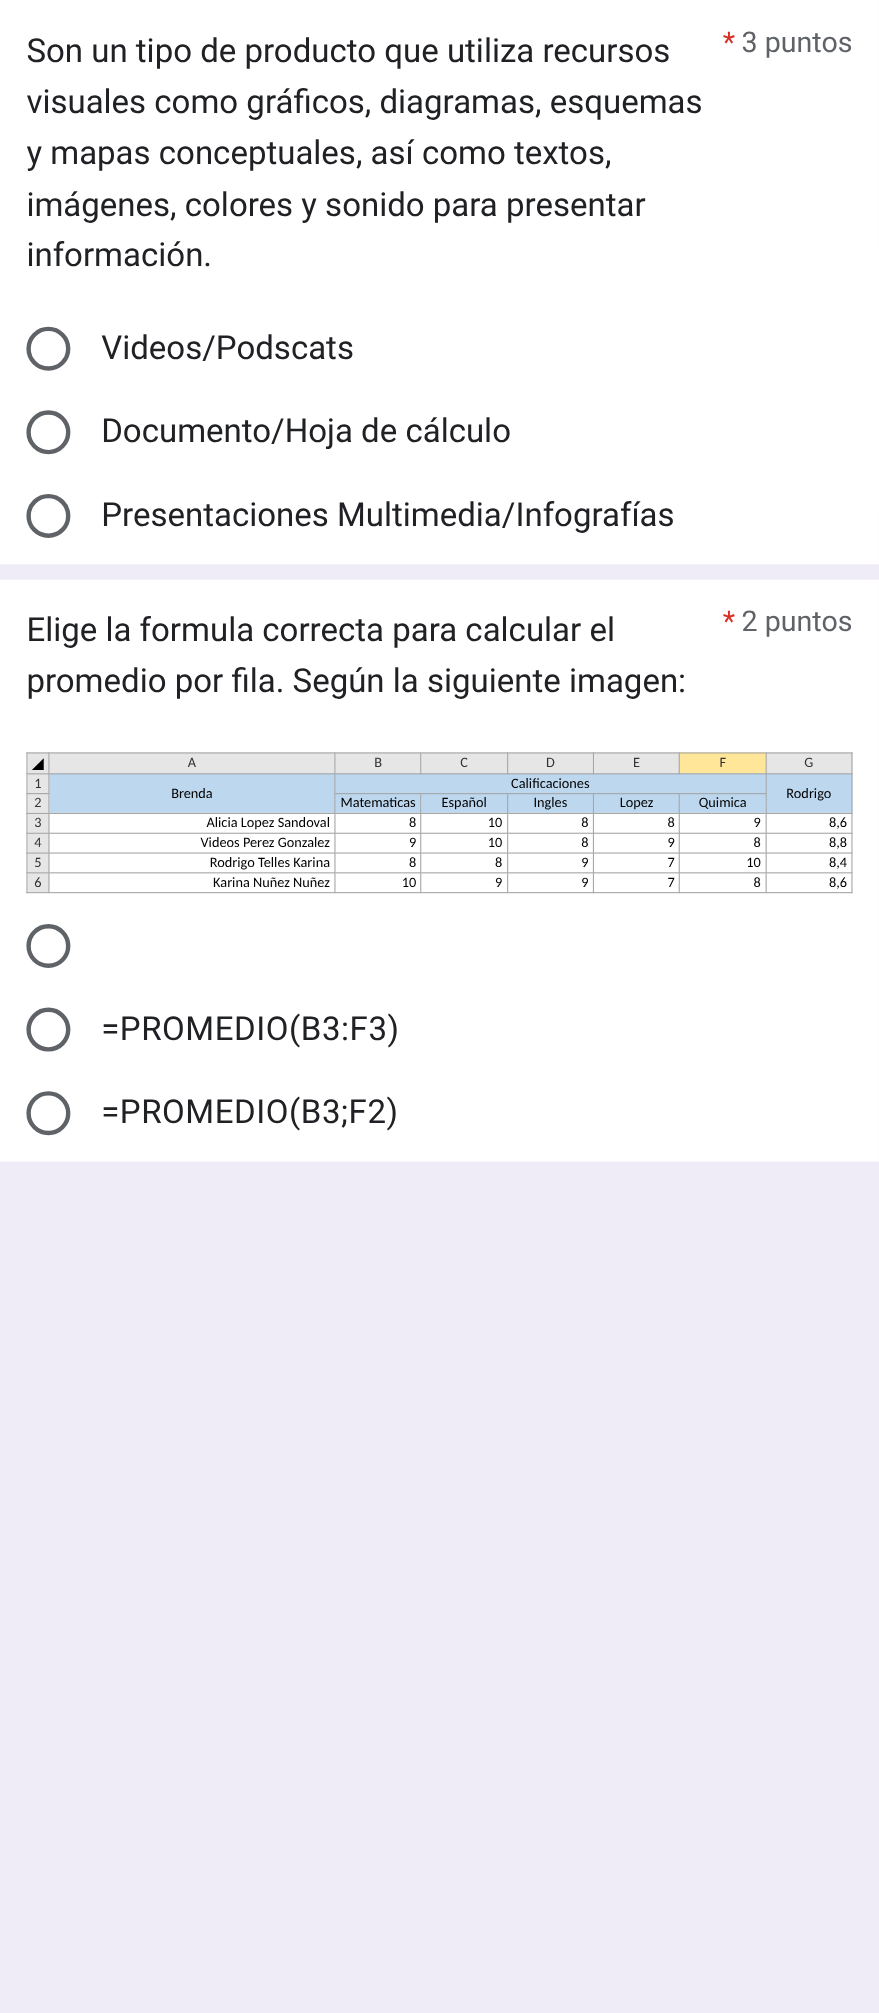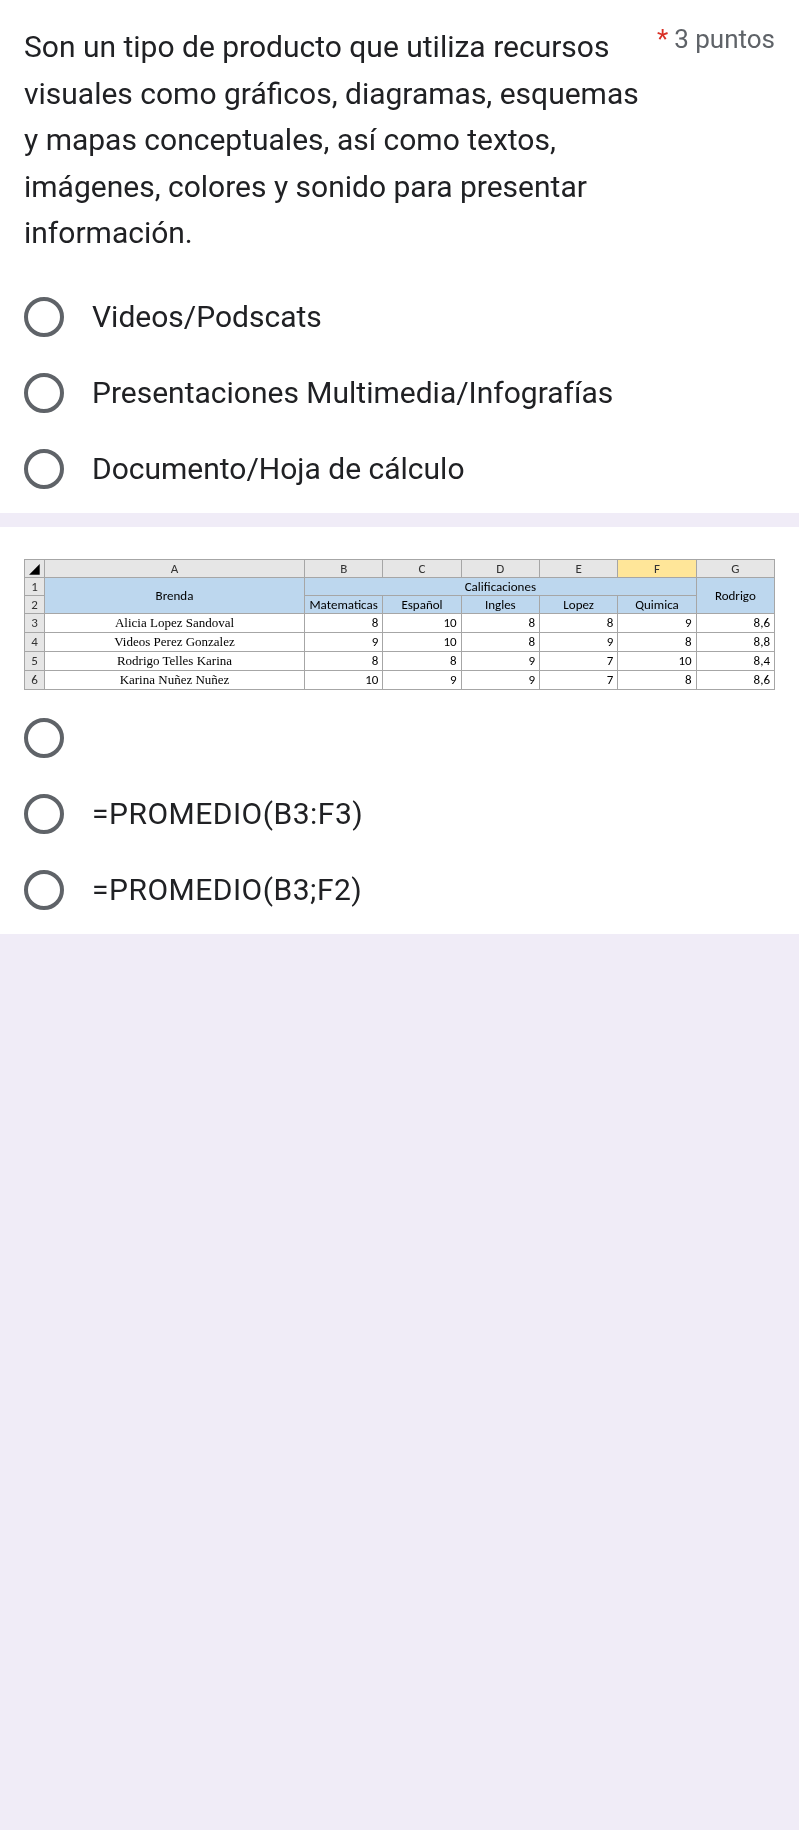--- a/index.html
+++ b/index.html
@@ -40,13 +40,13 @@
       <div class="radio" data-name="radio-icon"></div>
       <div class="option-label" data-name="option-label">Videos/Podscats</div>
     </div>
+    <div class="option-row" data-name="option-documento-hoja">
+      <div class="radio" data-name="radio-icon"></div>
+      <div class="option-label" data-name="option-label">Documento/Hoja de cálculo</div>
+    </div>
     <div class="option-row" data-name="option-presentaciones-multimedia">
       <div class="radio" data-name="radio-icon"></div>
       <div class="option-label" data-name="option-label">Presentaciones Multimedia/Infografías</div>
-    </div>
-    <div class="option-row" data-name="option-documento-hoja">
-      <div class="radio" data-name="radio-icon"></div>
-      <div class="option-label" data-name="option-label">Documento/Hoja de cálculo</div>
     </div>
   </div>
 </div>

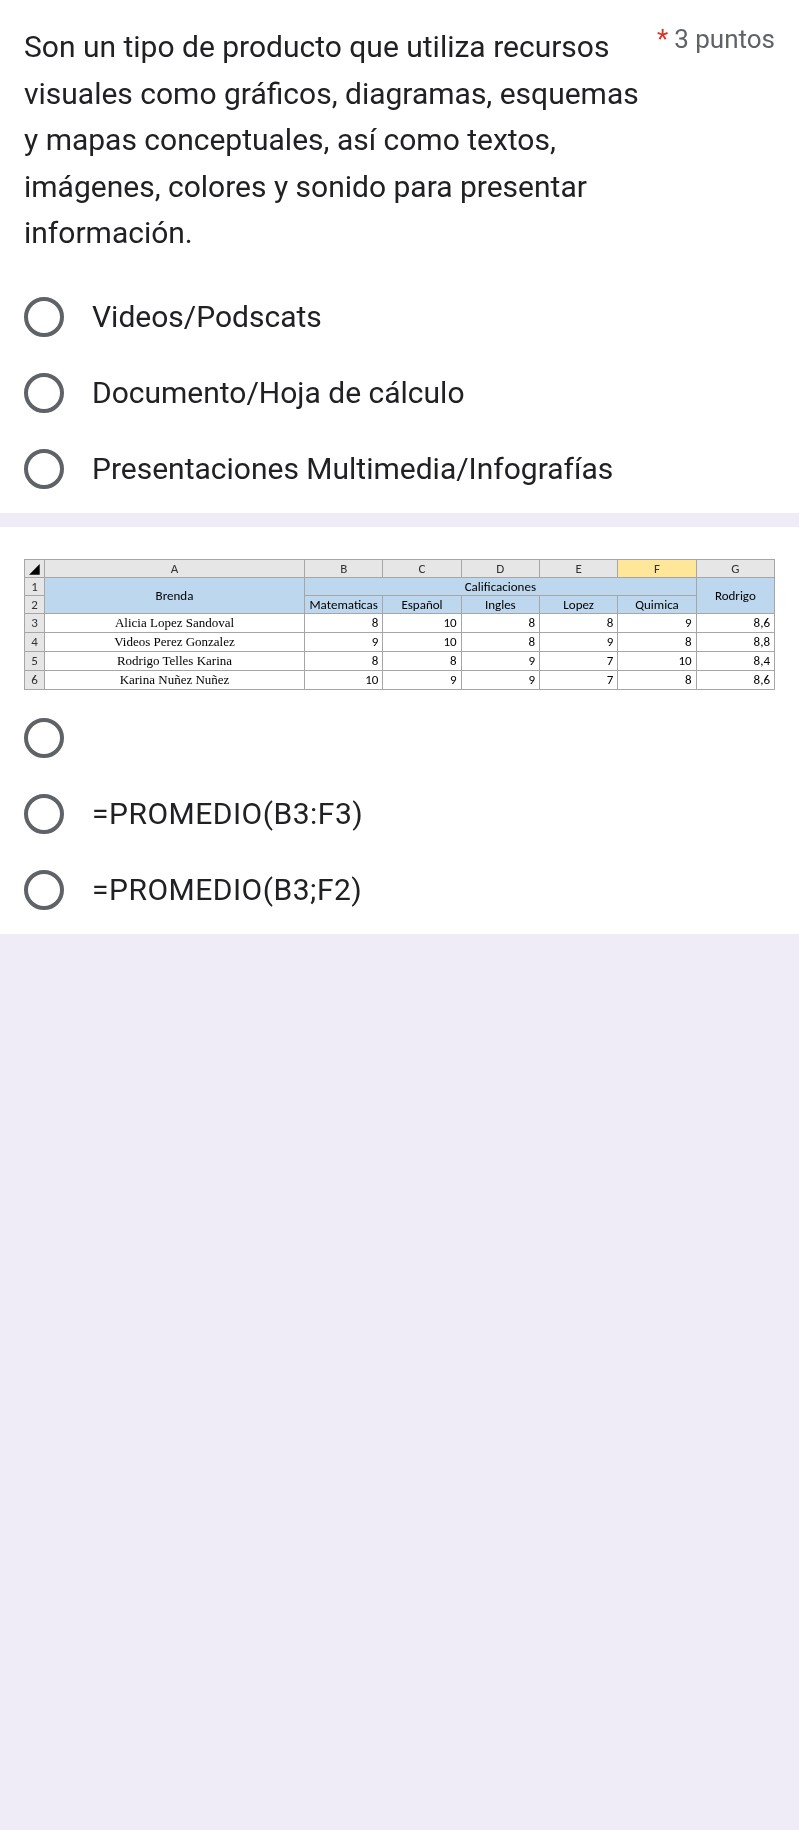--- a/index.html
+++ b/index.html
@@ -52,6 +52,12 @@
 </div>
 
 <div class="card" data-name="question-card-2">
+  <div class="question-header" data-name="question-header">
+    <div class="question-text" data-name="question-text">Elige la formula correcta para calcular el promedio por fila. Según la siguiente imagen:</div>
+    <div class="points-wrap" data-name="points-label">
+      <span class="req-star" data-name="required-star">*</span><span data-name="points-value">2 puntos</span>
+    </div>
+  </div>
 
   <div class="sheet-wrap" data-name="spreadsheet-image">
     <table class="sheet" data-name="spreadsheet-table">

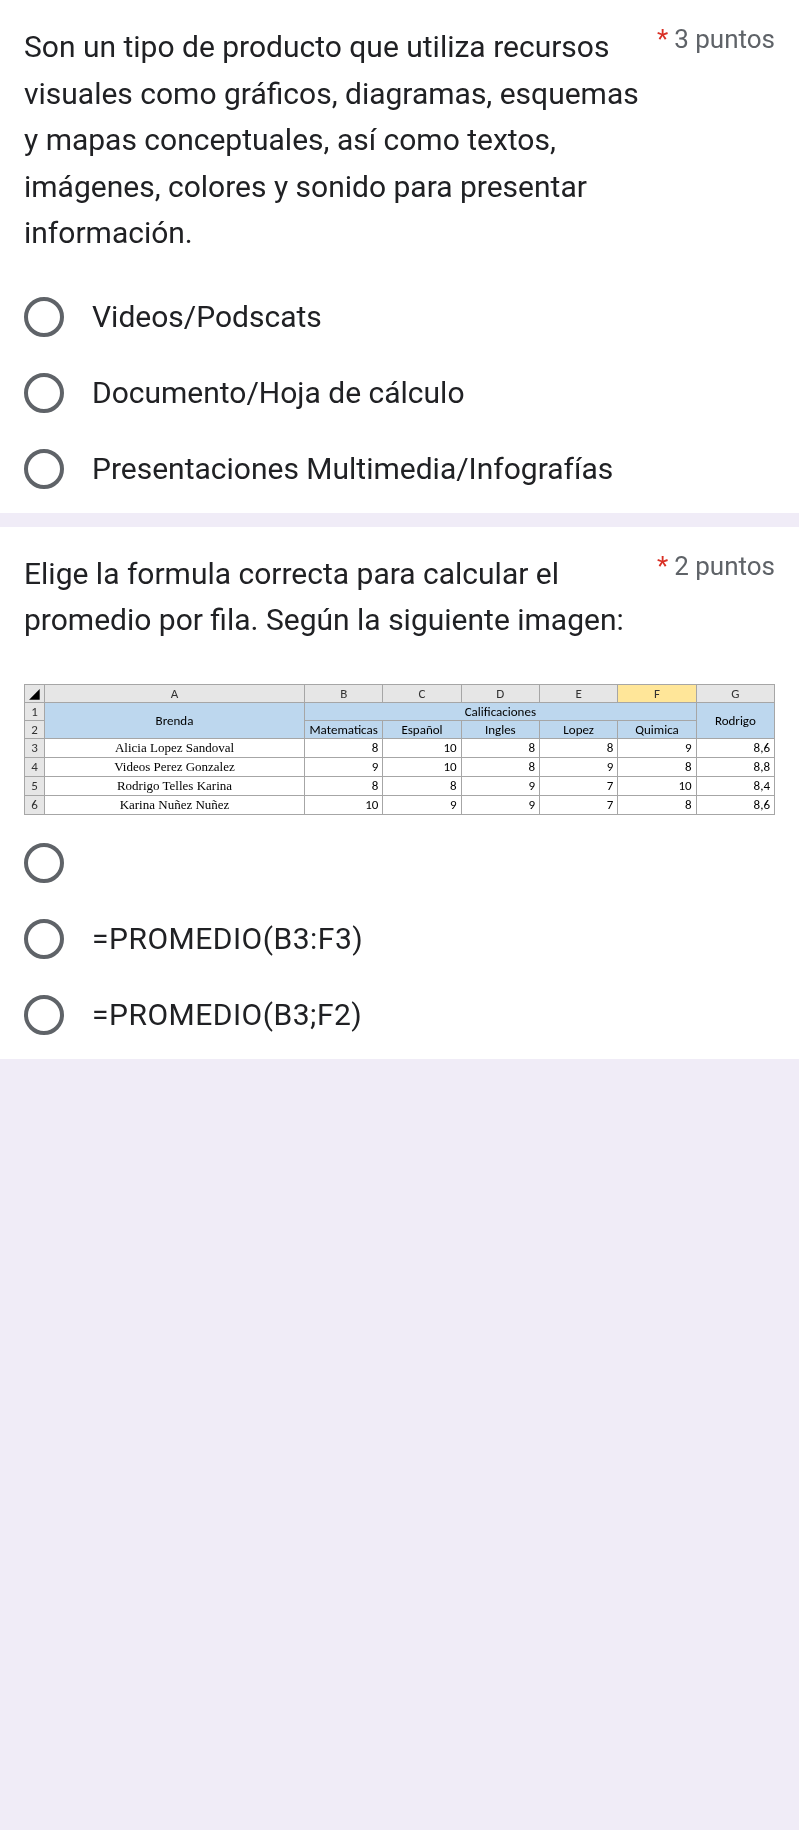--- a/index.html
+++ b/index.html
@@ -22,7 +22,7 @@
   .col-head.sel { background: #ffe699; }
   .row-head   { background: #e6e6e6; text-align: center; color: #333; font-weight: normal; width: 20px; }
   .data-head  { background: #bdd7ee; text-align: center; }
-  .data-name  { text-align: center; background: #fff; font-family: Liberation Serif, serif; }
+  .data-name  { text-align: right; background: #fff; }
   .data-num   { text-align: right; background: #fff; }
 </style>
 </head>

